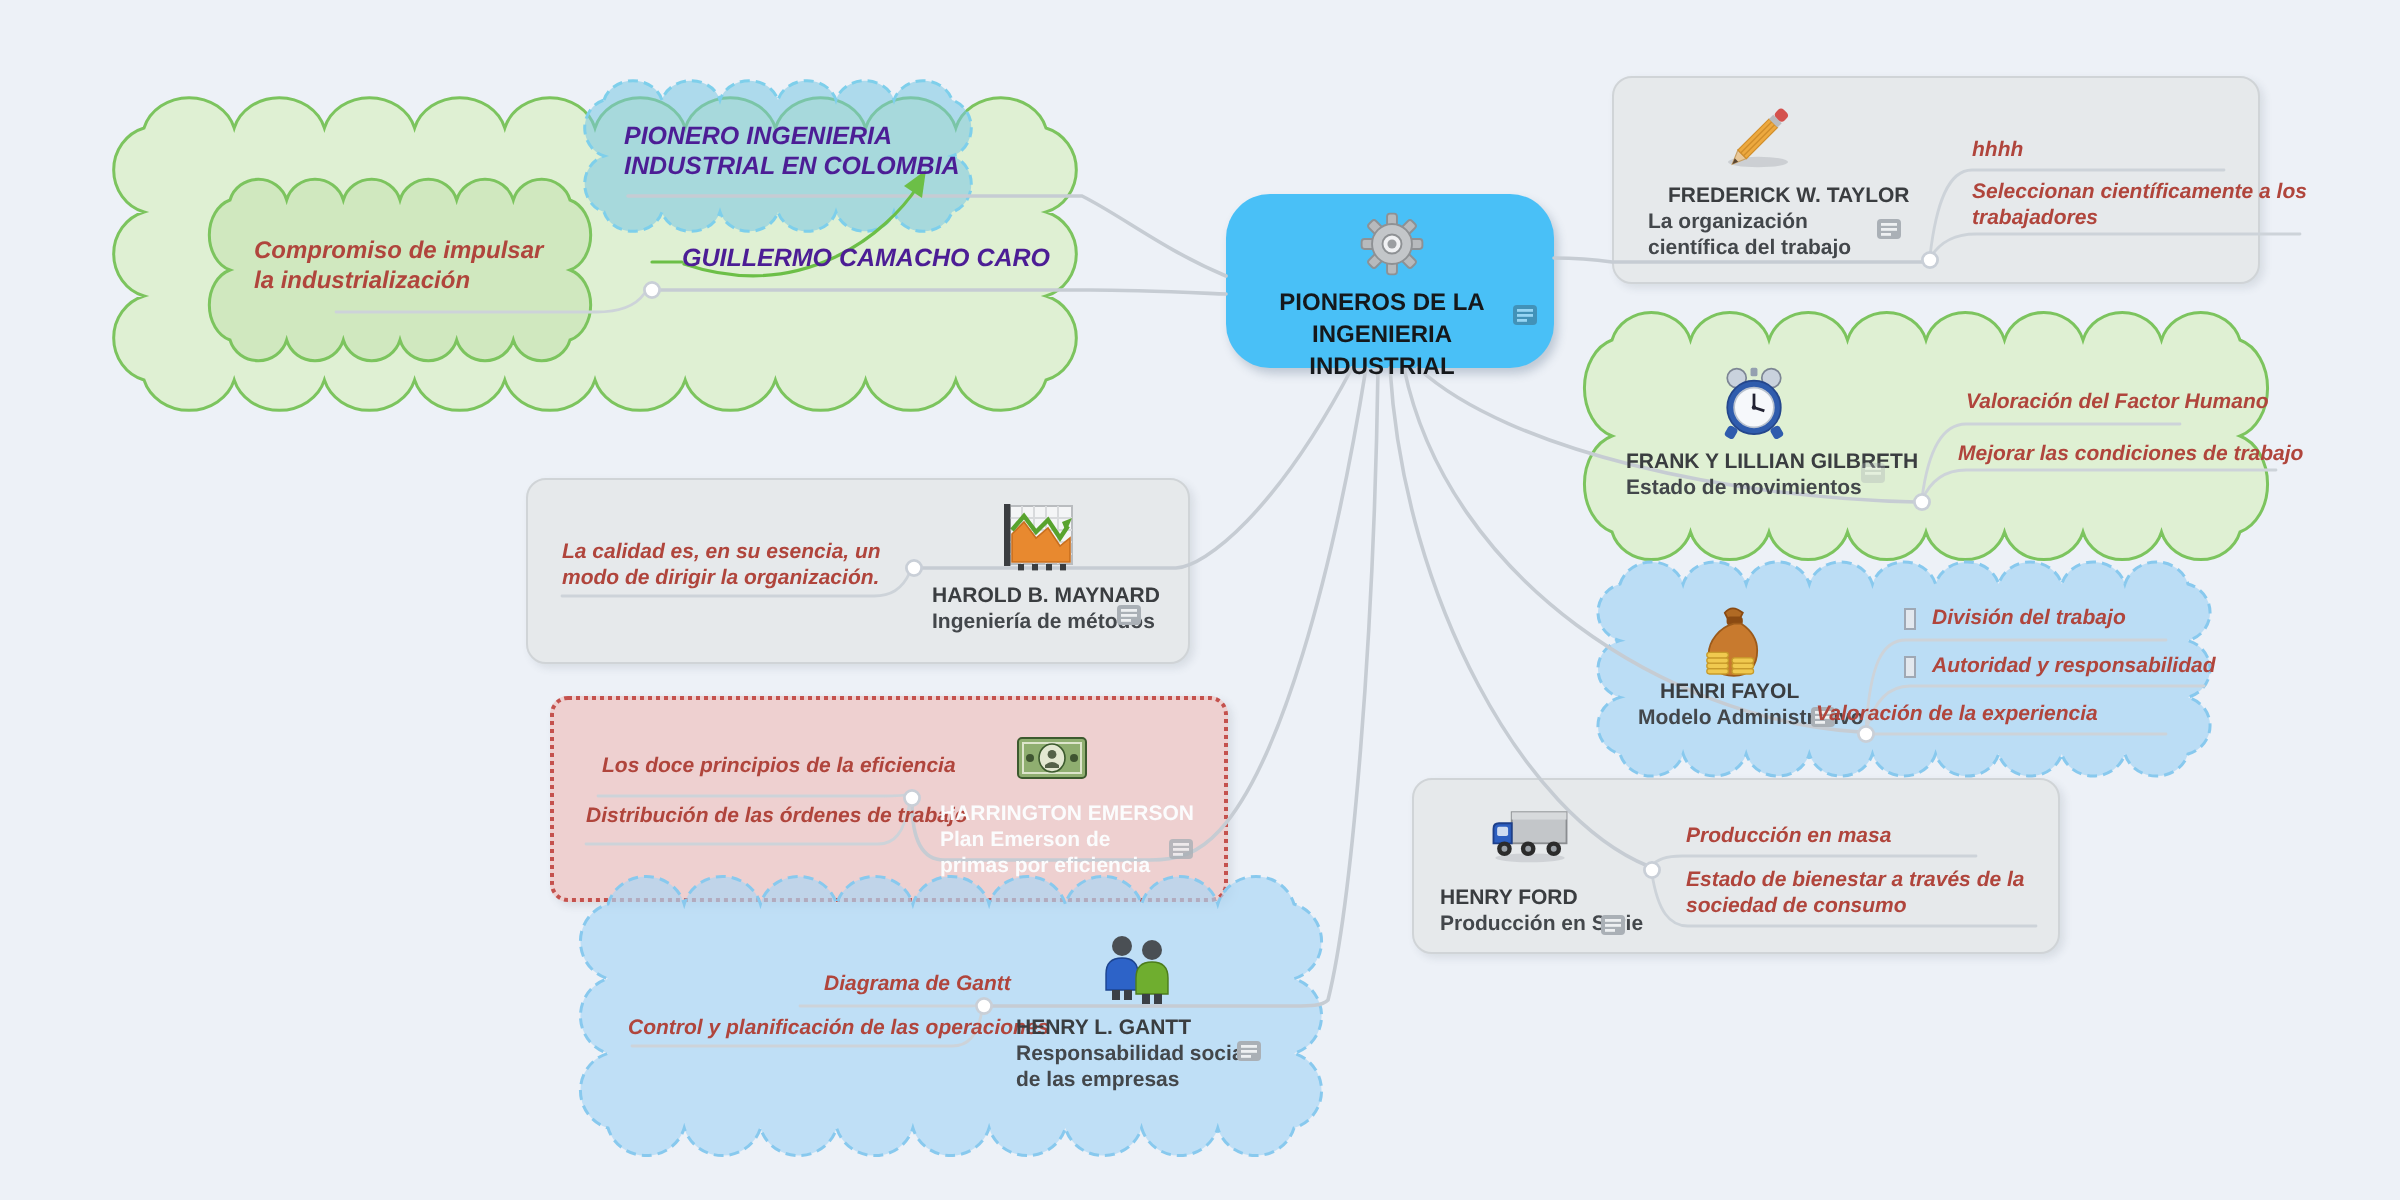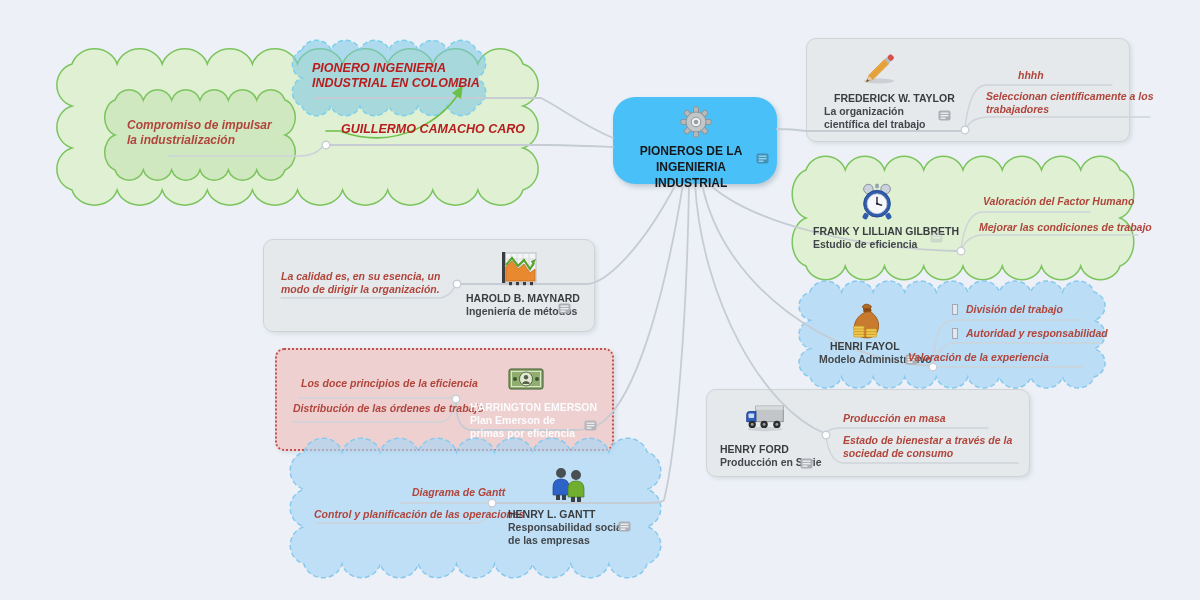--- a/index.html
+++ b/index.html
@@ -16,7 +16,7 @@
   .sub{font-size:10.5px;font-weight:bold;color:#43474b;}
   .white{color:#fbfcfd;}
   .it{font-size:10.5px;font-weight:bold;font-style:italic;color:#b0453c;}
-  .big{font-size:12.5px;font-weight:bold;font-style:italic;color:#b91c1c;line-height:1.2;}
+  .big{font-size:12.5px;font-weight:bold;font-style:italic;color:#4c1d95;line-height:1.2;}
   .bigred{font-size:12px;font-weight:bold;font-style:italic;color:#b0453c;line-height:1.25;}
   .ctitle{font-size:12px;font-weight:bold;color:#15181b;text-align:center;line-height:1.35;}
   .icon{position:absolute;z-index:4;}

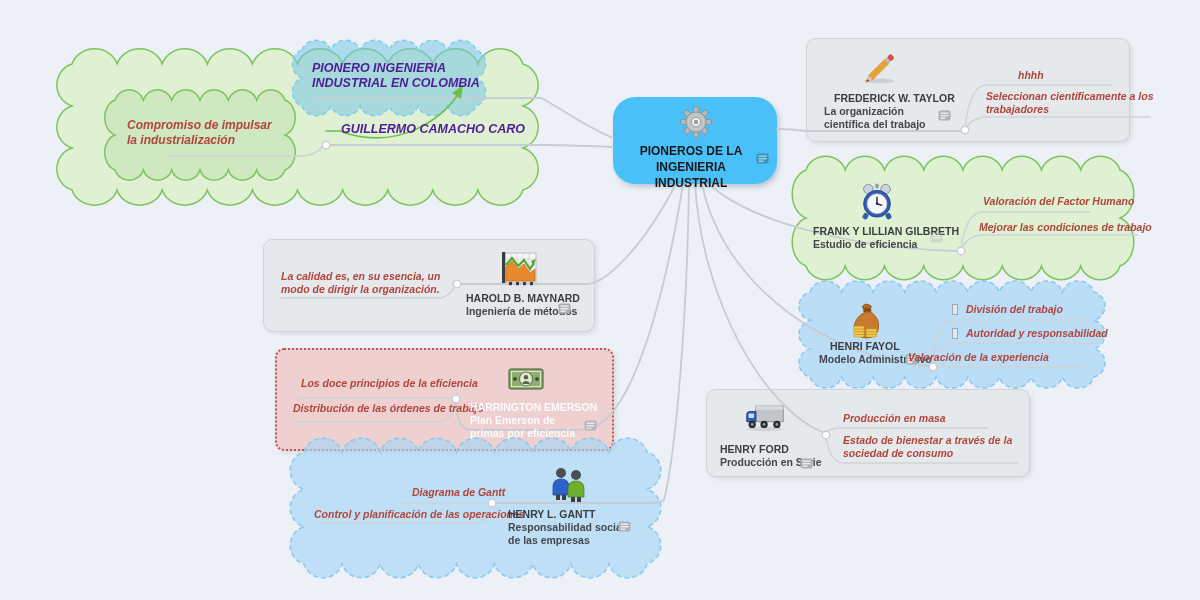--- a/index.html
+++ b/index.html
@@ -146,7 +146,7 @@
         <rect x="2.5" y="7.5" width="5" height="1.4" fill="#eef0f2"></rect>
       </svg>
 </div>
-<div class="txt it" style="left:986px;top:69px;margin-left:32px;">hhhh</div>
+<div class="txt it" style="left:986px;top:69px;">hhhh</div>
 <div class="txt it" style="left:986px;top:90px;width:172px;">Seleccionan científicamente a los trabajadores</div>
 
 <div class="icon" style="left:858px;top:182px;">

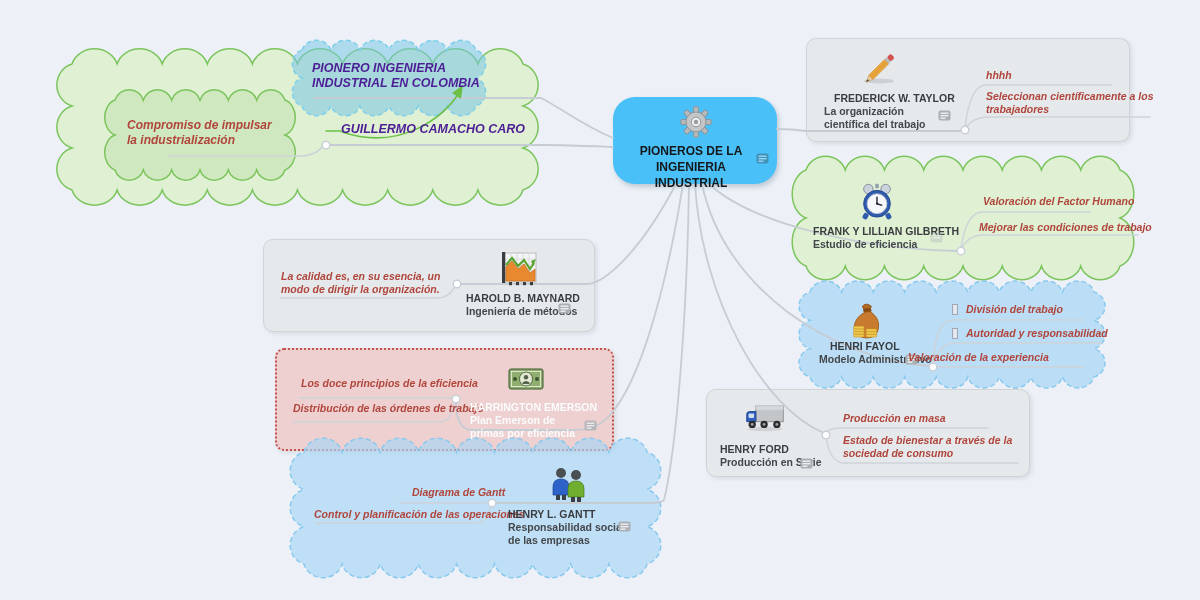--- a/index.html
+++ b/index.html
@@ -164,7 +164,7 @@
   </svg>
 </div>
 <div class="txt nm" style="left:813px;top:225px;">FRANK Y LILLIAN GILBRETH</div>
-<div class="txt sub" style="left:813px;top:238px;">Estudio de eficiencia</div>
+<div class="txt sub" style="left:813px;top:238px;">Estado de movimientos</div>
 <div class="icon" style="left:930px;top:229px;opacity:.35;">
   <svg width="13" height="11" viewBox="0 0 13 11">
         <rect x="0.5" y="0.5" width="12" height="10" rx="2" fill="#aab0b6"></rect>

